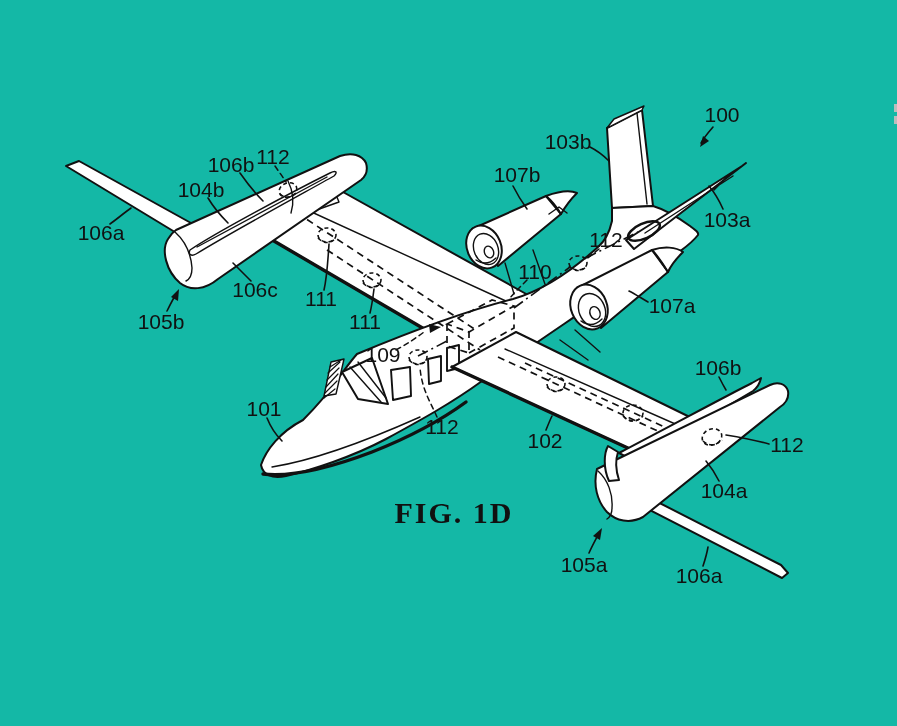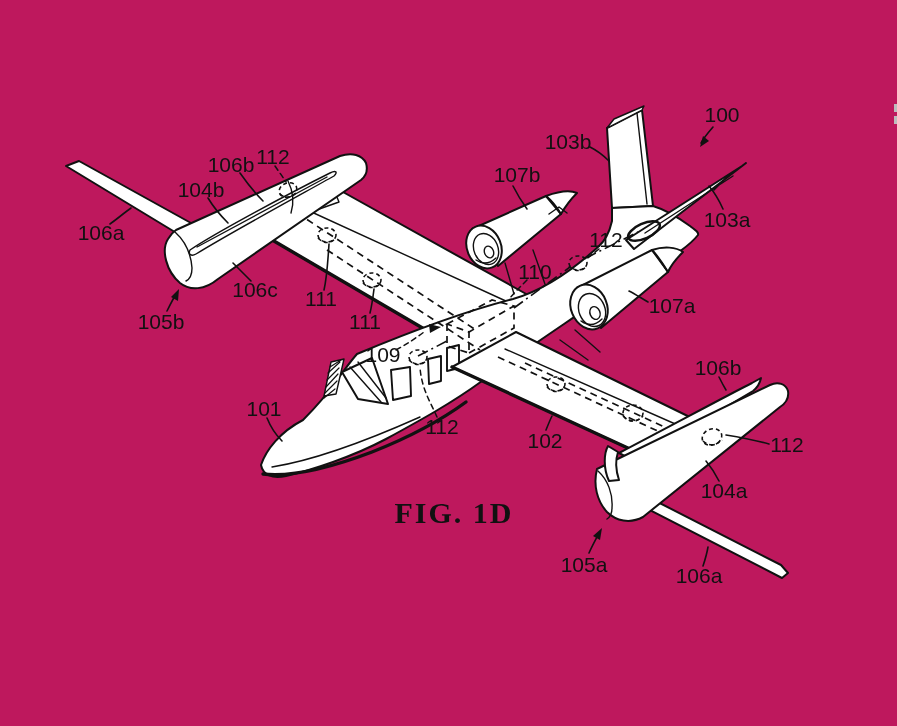--- a/index.html
+++ b/index.html
@@ -3,7 +3,7 @@
 <meta charset="utf-8">
 <style>
   html,body{margin:0;padding:0;background:#ffffff;}
-  #stage{position:relative;width:897px;height:726px;background:#be185d;overflow:hidden;
+  #stage{position:relative;width:897px;height:726px;background:#14b8a6;overflow:hidden;
          font-family:"Liberation Sans",sans-serif;}
   svg{position:absolute;left:0;top:0;}
   .fw   {fill:#ffffff;stroke:#111111;stroke-width:2;stroke-linejoin:round;stroke-linecap:round;}

